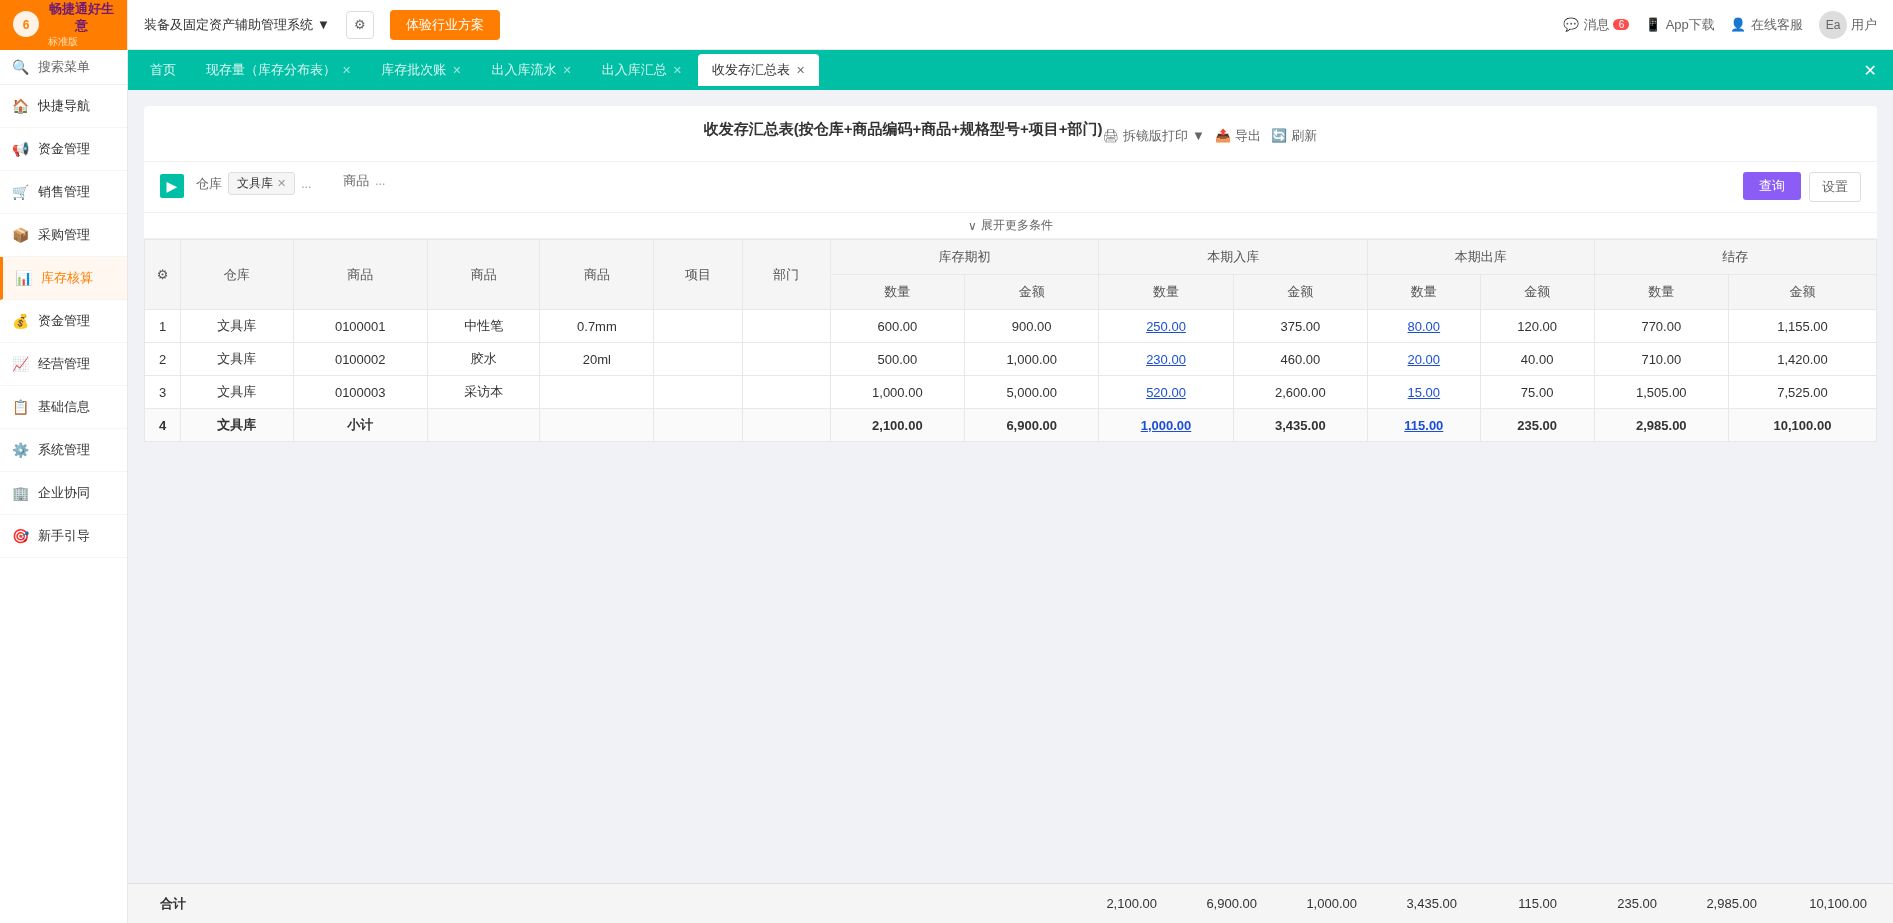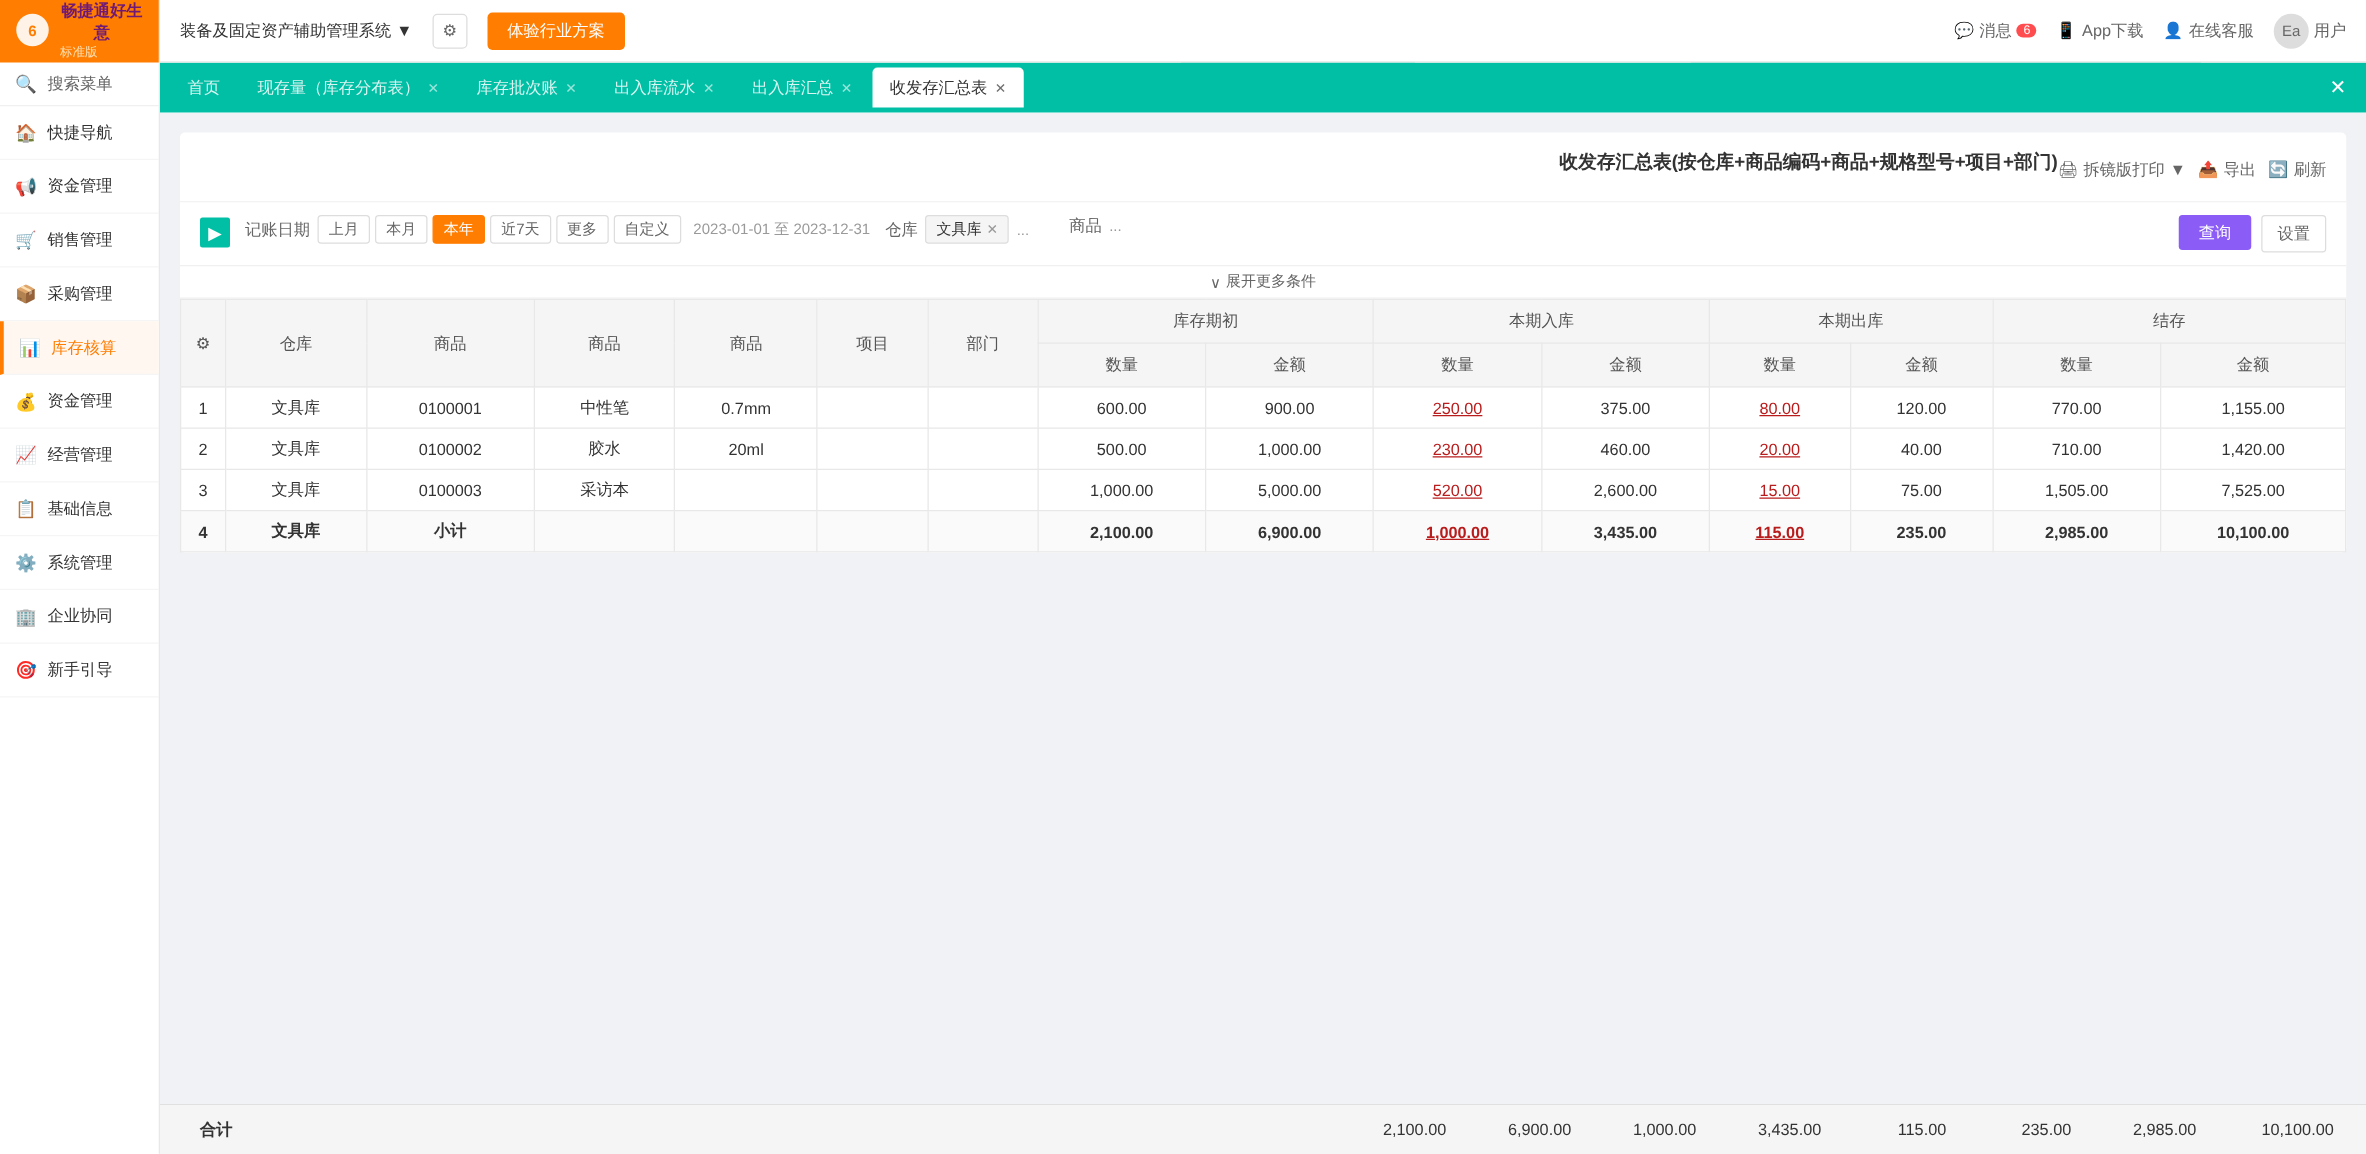--- a/index.html
+++ b/index.html
@@ -249,7 +249,7 @@
   <div class="content-card">
 
     <div class="content-header">
-      <div style="display:flex; justify-content:flex-end; align-items:center;">
+      <div style="display:flex; justify-content:center; align-items:center;">
         <div class="content-title">收发存汇总表(按仓库+商品编码+商品+规格型号+项目+部门)</div>
         <div style="display:flex; gap:10px; align-items:center;">
           <div style="display:flex; align-items:center; gap:4px; cursor:pointer; color:#666; font-size:13px;">

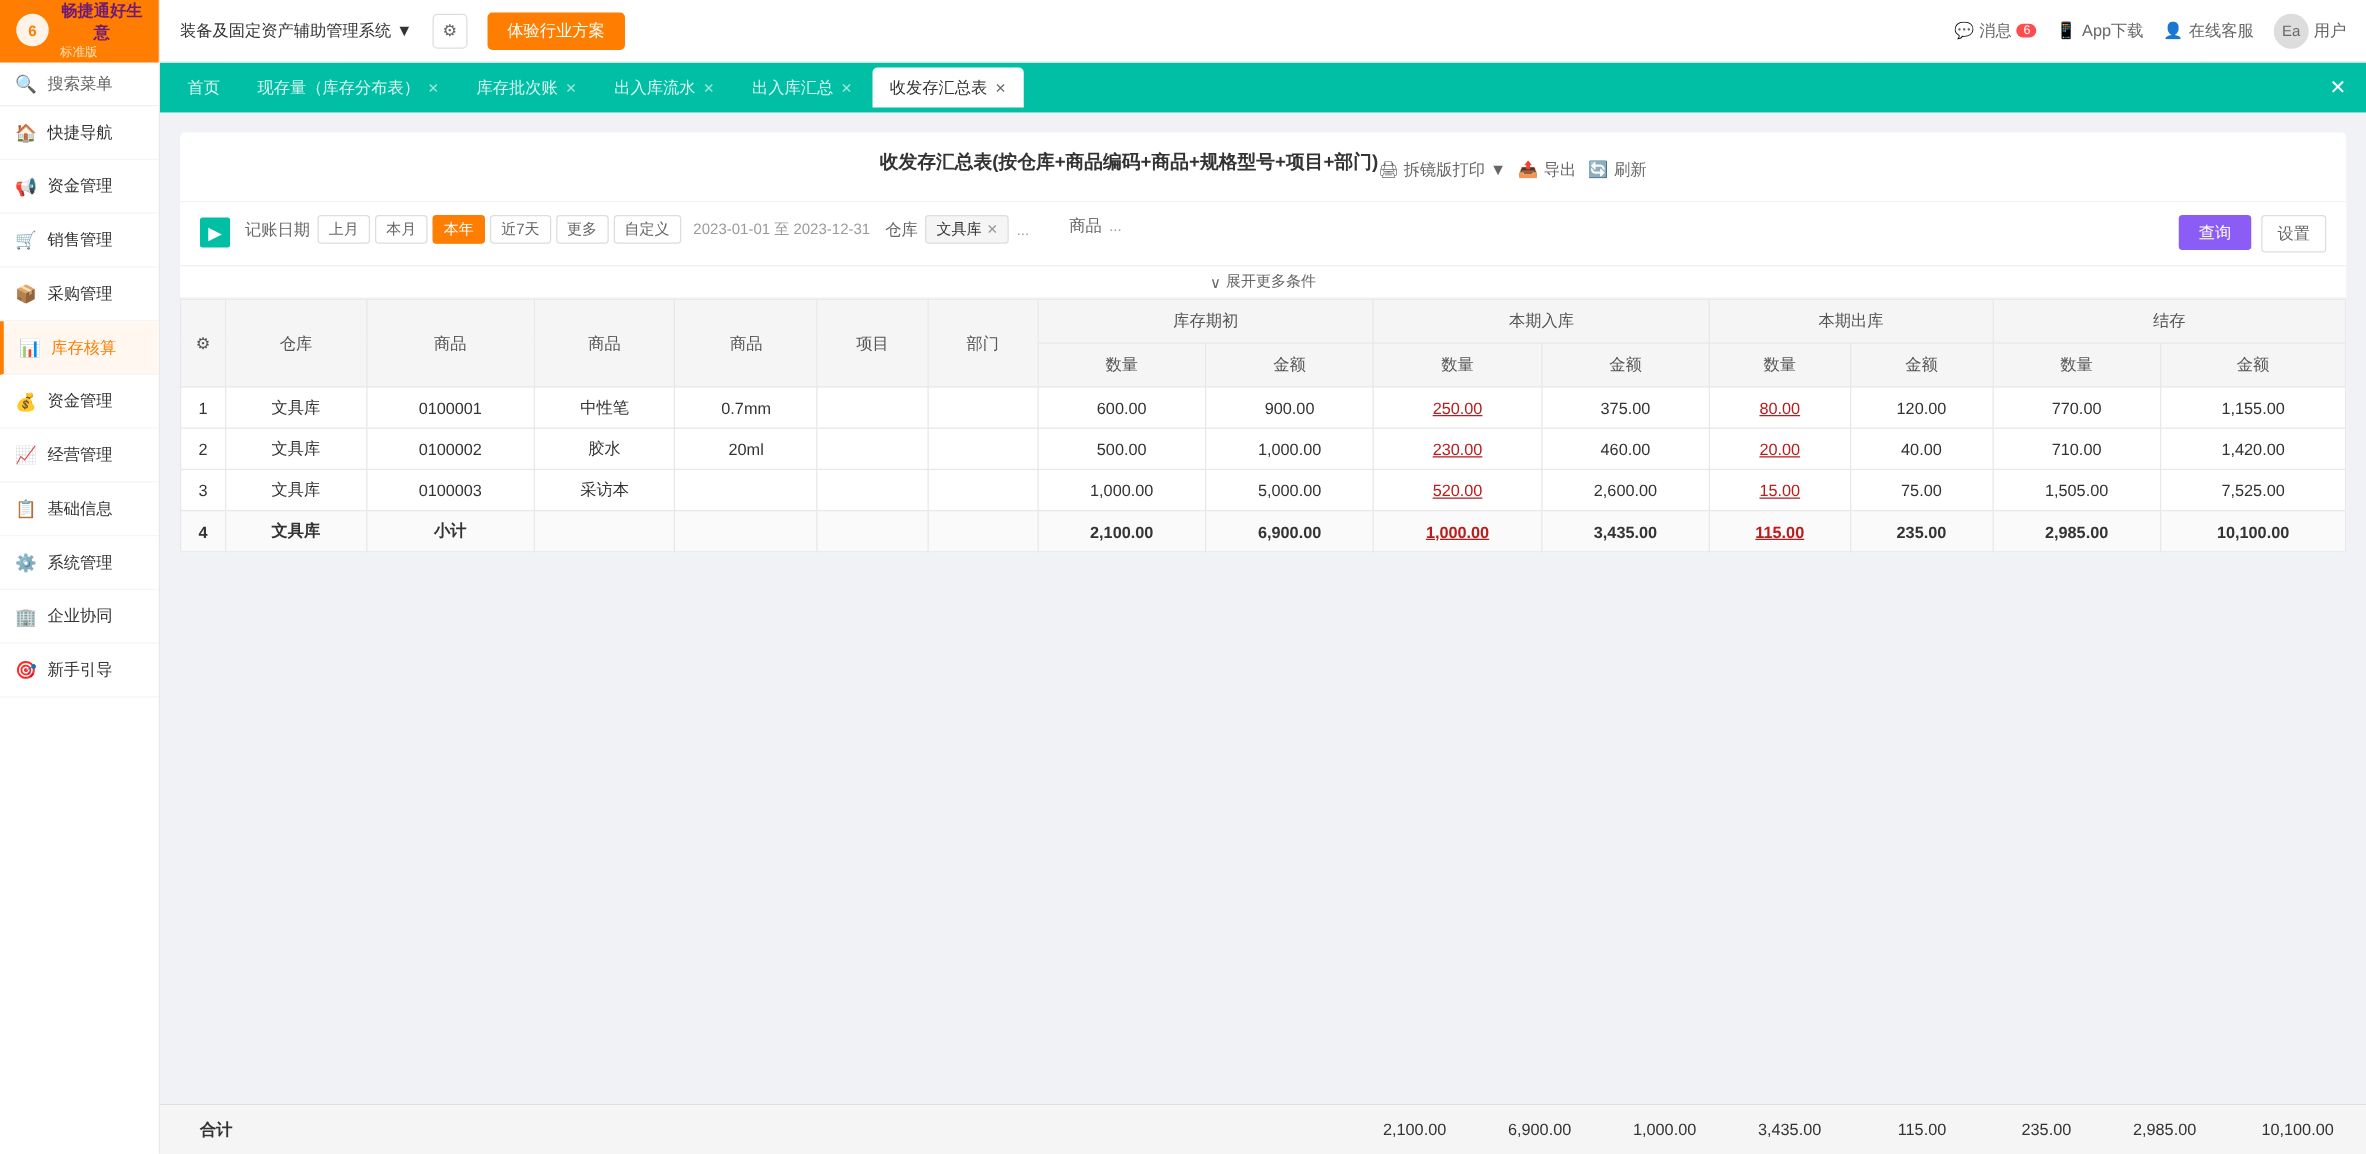--- a/index.html
+++ b/index.html
@@ -272,18 +272,6 @@
     <div class="filter-bar">
       <button class="filter-toggle-btn">▶</button>
 
-      <div class="filter-group">
-        <span class="filter-label">记账日期</span>
-        <div class="filter-date-btns">
-          <button class="filter-date-btn">上月</button>
-          <button class="filter-date-btn">本月</button>
-          <button class="filter-date-btn active">本年</button>
-          <button class="filter-date-btn">近7天</button>
-          <button class="filter-date-btn">更多</button>
-          <button class="filter-date-btn">自定义</button>
-        </div>
-        <span class="filter-date-range">2023-01-01 至 2023-12-31</span>
-      </div>
 
       <div class="filter-warehouse">
         <span class="filter-label">仓库</span>

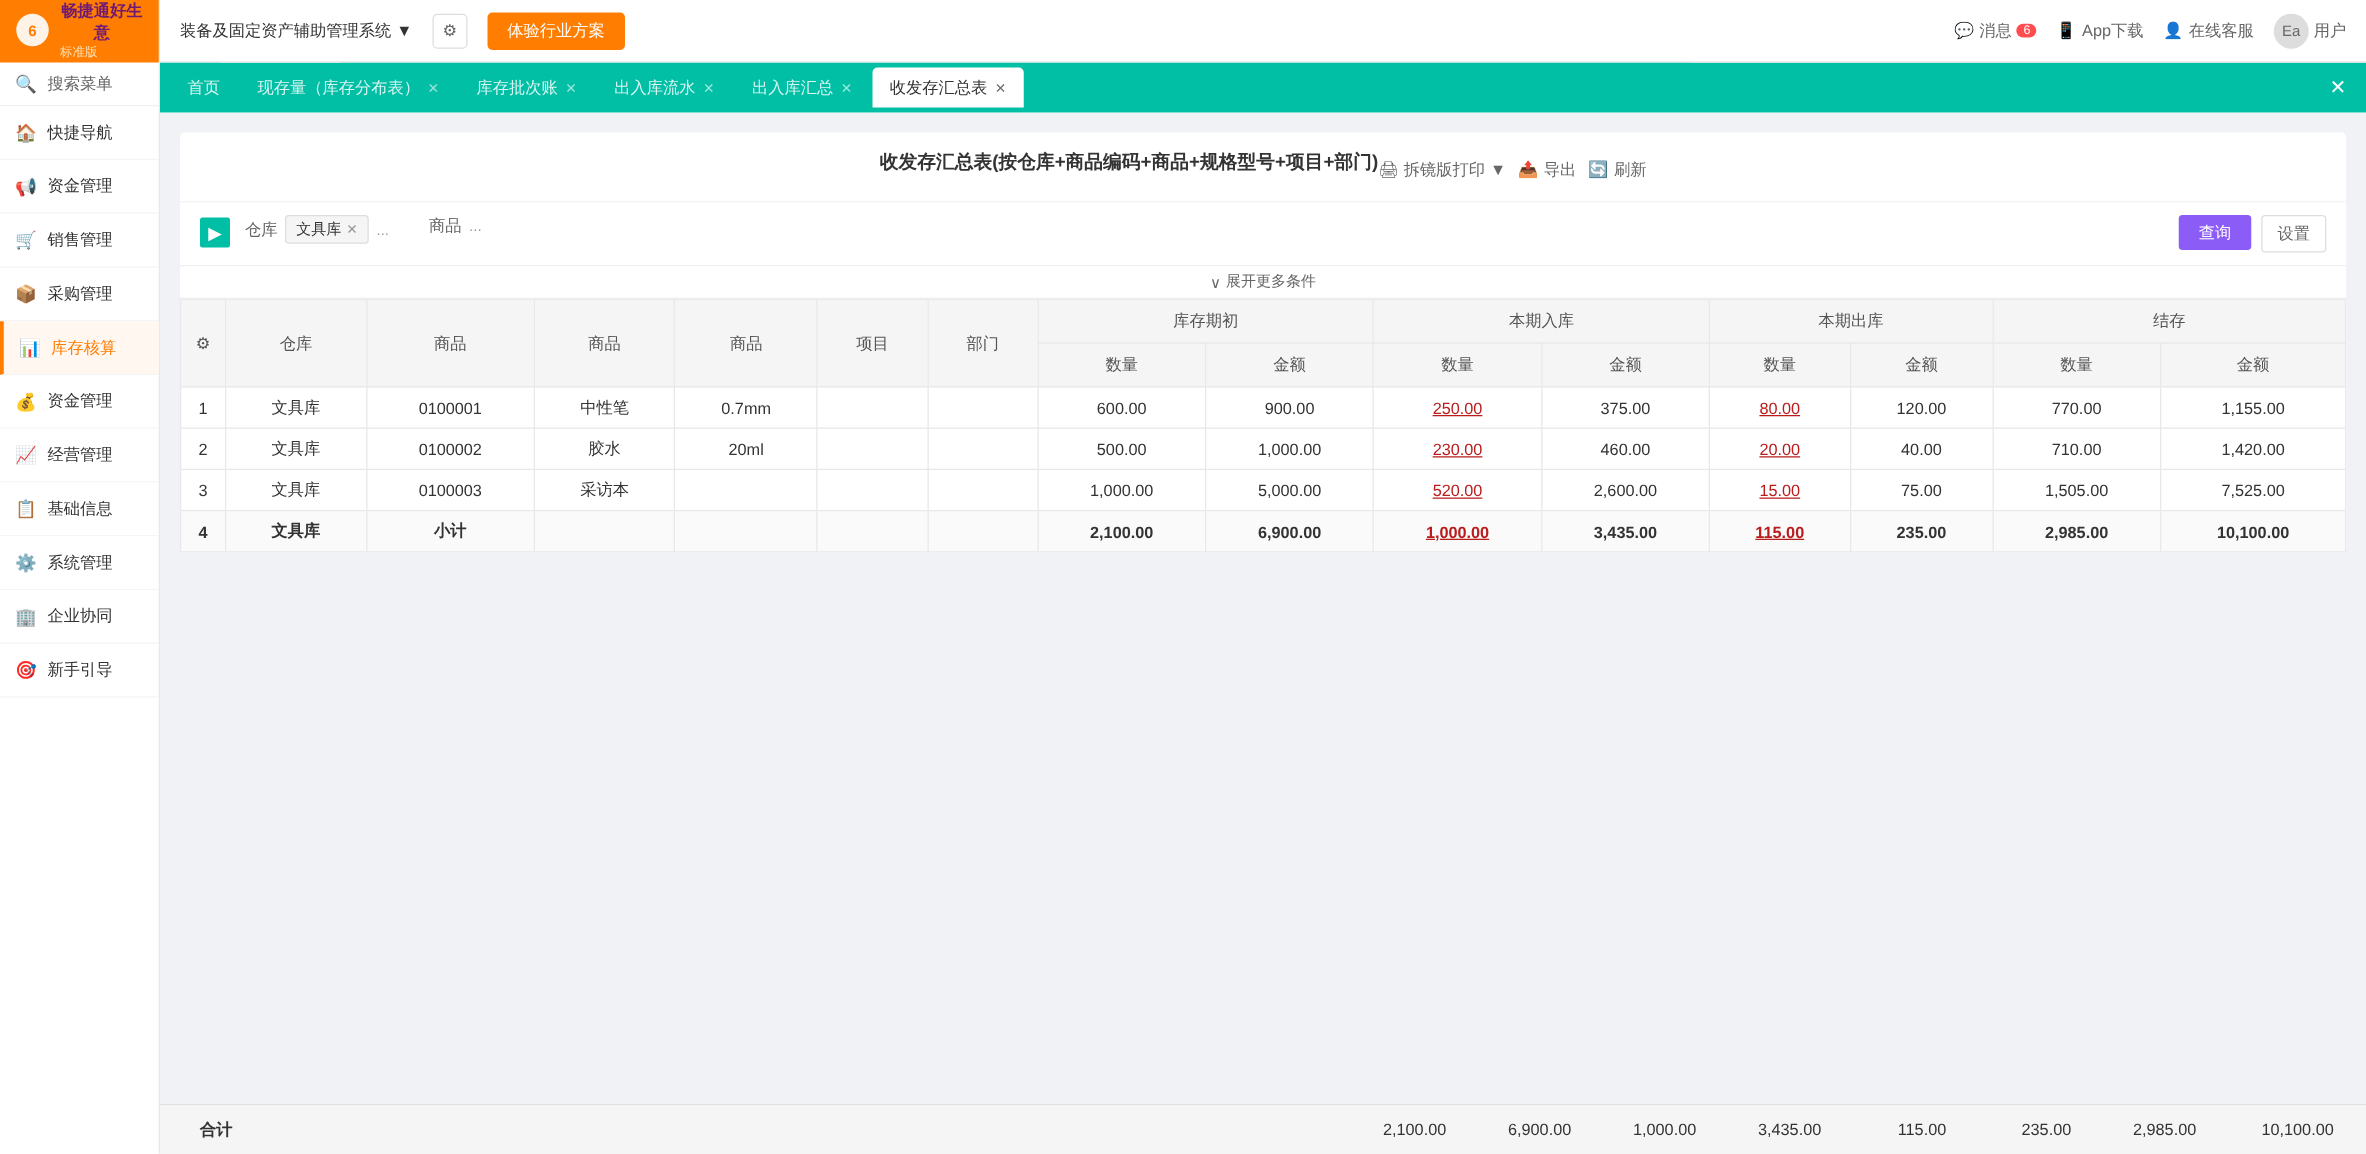--- a/index.html
+++ b/index.html
@@ -104,7 +104,7 @@
       border: 1px solid #e8e8e8; padding: 7px 10px; text-align: center; color: #333; white-space: nowrap;
     }
     tbody tr.subtotal td { background: #fafafa; font-weight: bold; }
-    .td-link { color: #b91c1c; text-decoration: underline; cursor: pointer; }
+    .td-link { color: #1d4ed8; text-decoration: underline; cursor: pointer; }
 
     
     .th-settings { width: 36px; }

